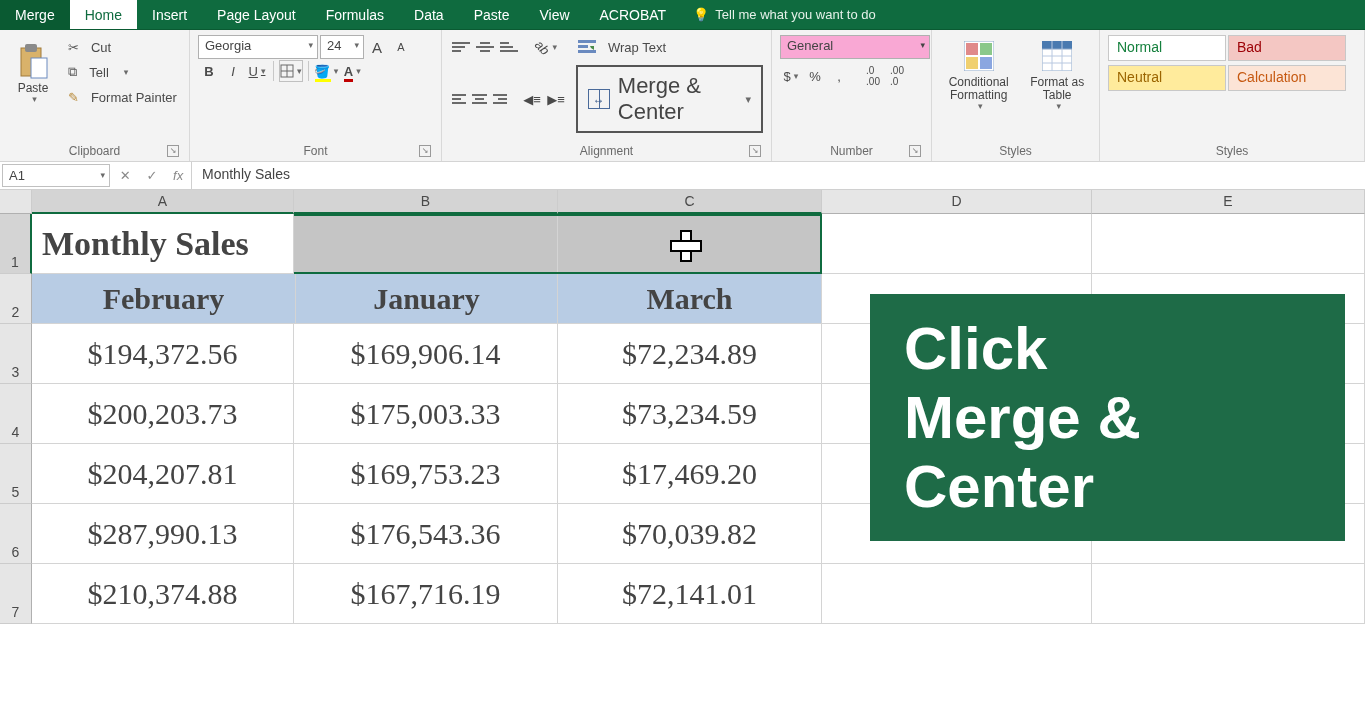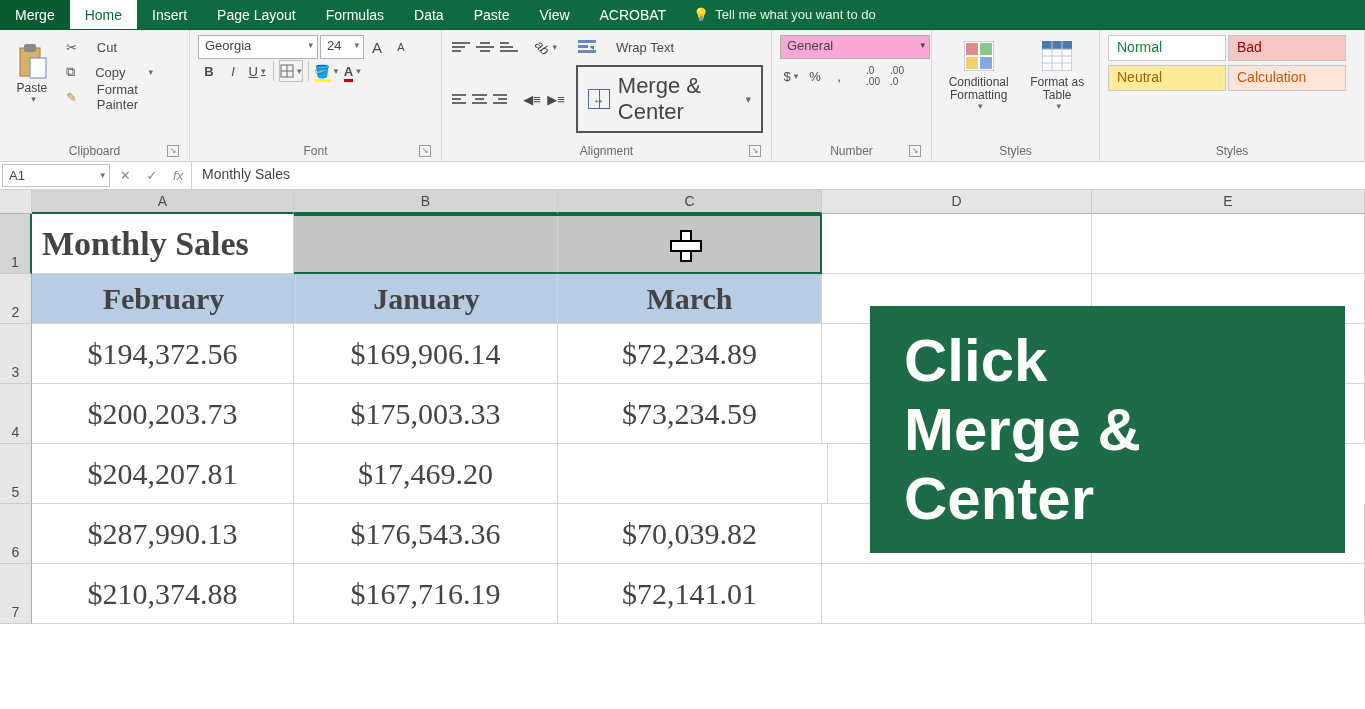--- a/index.html
+++ b/index.html
@@ -21,7 +21,7 @@
 .dialog-launcher { position:absolute; right:2px; bottom:2px; width:12px; height:12px; border:1px solid #9a9a9a; font-size:8px; text-align:center; line-height:10px; color:#7a7a7a; cursor:pointer;}
 .btn-lg { display:flex; flex-direction:column; align-items:center; justify-content:flex-end; width:50px; padding:4px 2px; cursor:pointer; font-size:12px; color:#444; text-align:center; line-height:1.1;}
 .btn-lg .icon-box { width:34px; height:34px; margin-bottom:3px; display:flex; align-items:center; justify-content:center; }
-.mini-btn { display:flex; align-items:center; gap:20px; padding:2px 4px; cursor:pointer; font-size:13px; color:#4a4a4a; height:24px;}
+.mini-btn { display:flex; align-items:center; gap:12px; padding:2px 4px; cursor:pointer; font-size:13px; color:#4a4a4a; height:24px;}
 .dd::after { content:"▾"; font-size:9px; color:#6a6a6a; margin-left:3px;}
 .stack { display:flex; flex-direction:column; gap:1px; }
 .row { display:flex; gap:2px; align-items:center; }

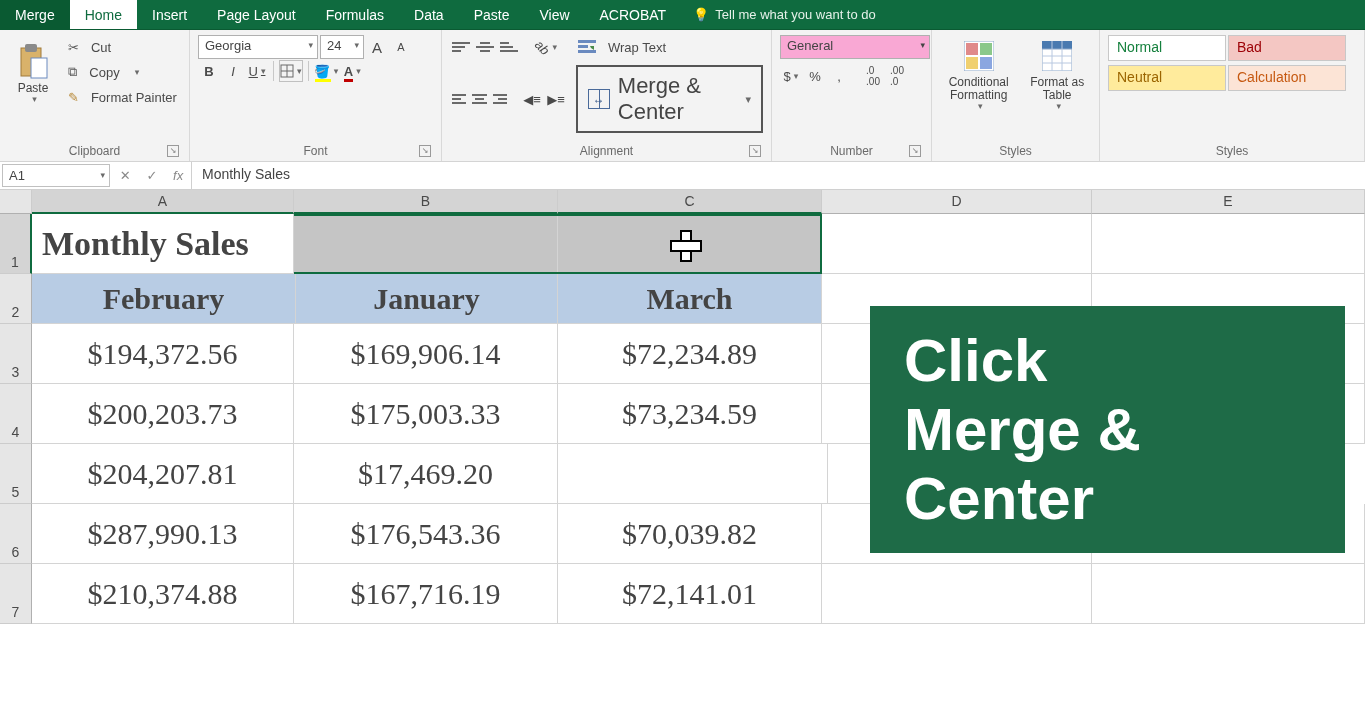--- a/index.html
+++ b/index.html
@@ -134,7 +134,7 @@
           </div>
         <div class="mini-btn dd">
             <span class="copy-ic"></span>
-            <span>Copy</span>
+            <span>Tell</span>
           </div>
         <div class="mini-btn">
             <span class="brush"></span>

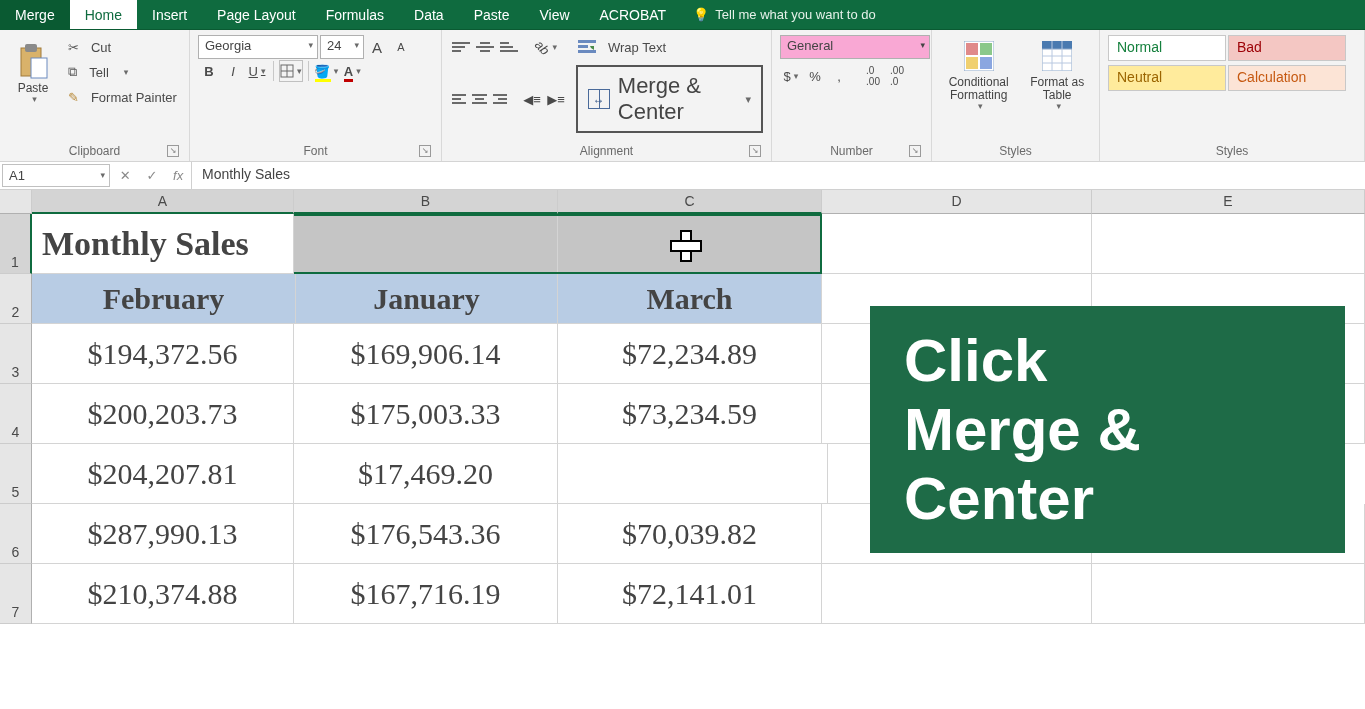--- a/index.html
+++ b/index.html
@@ -393,7 +393,7 @@
 
   <div class="plus-cursor" style="left:670px;top:40px;"></div>
 
-  <div class="overlay-box" style="left:870px; top:116px; width:475px;">
+  <div class="overlay-box" style="left:870px; top:104px; width:475px;">
     <div class="l1">Click</div>
     <div class="l2">Merge &amp;</div>
     <div class="l3">Center</div>

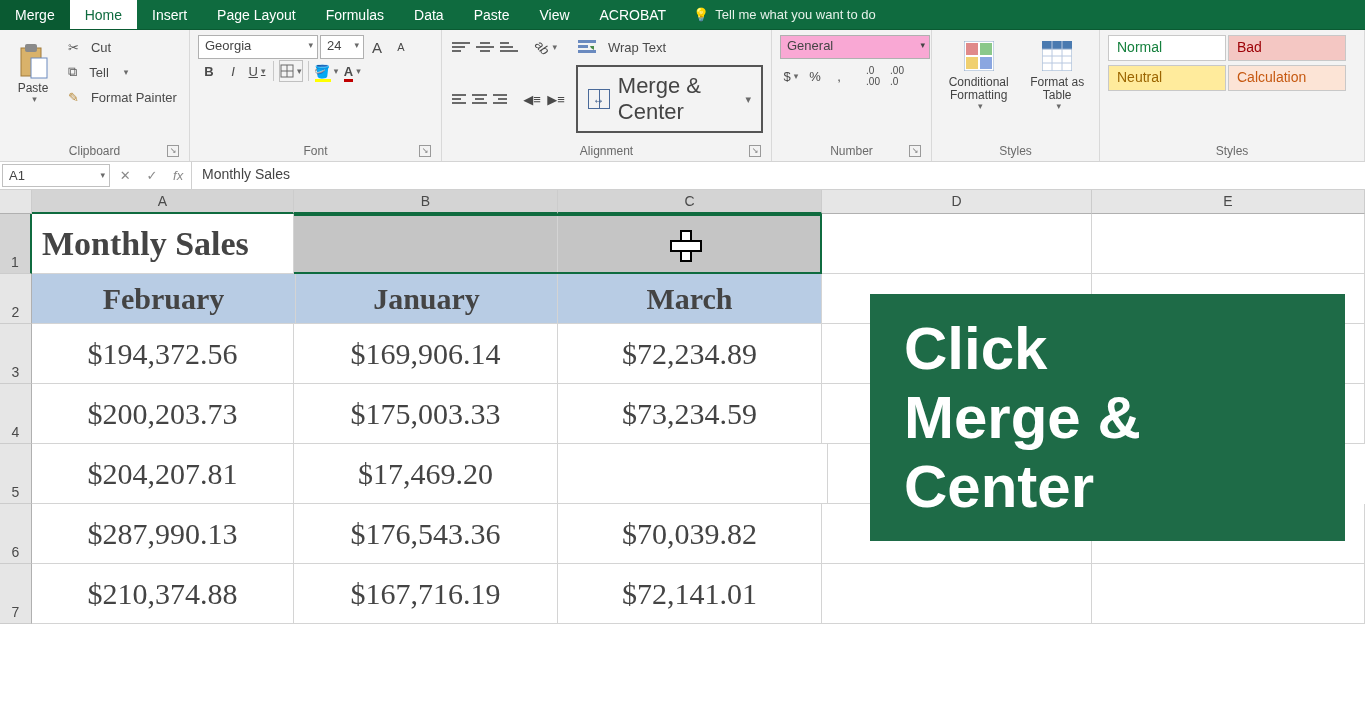--- a/index.html
+++ b/index.html
@@ -368,6 +368,7 @@
   <div class="grid-row">
       <div class="row-h" style="height:60px;">5</div>
       <div class="cell data" style="width:262px;height:60px;">$204,207.81</div>
+      <div class="cell data" style="width:264px;height:60px;">$169,753.23</div>
       <div class="cell data" style="width:264px;height:60px;">$17,469.20</div>
       <div class="cell" style="width:270px;height:60px;"></div>
       <div class="cell" style="width:273px;height:60px;"></div>

